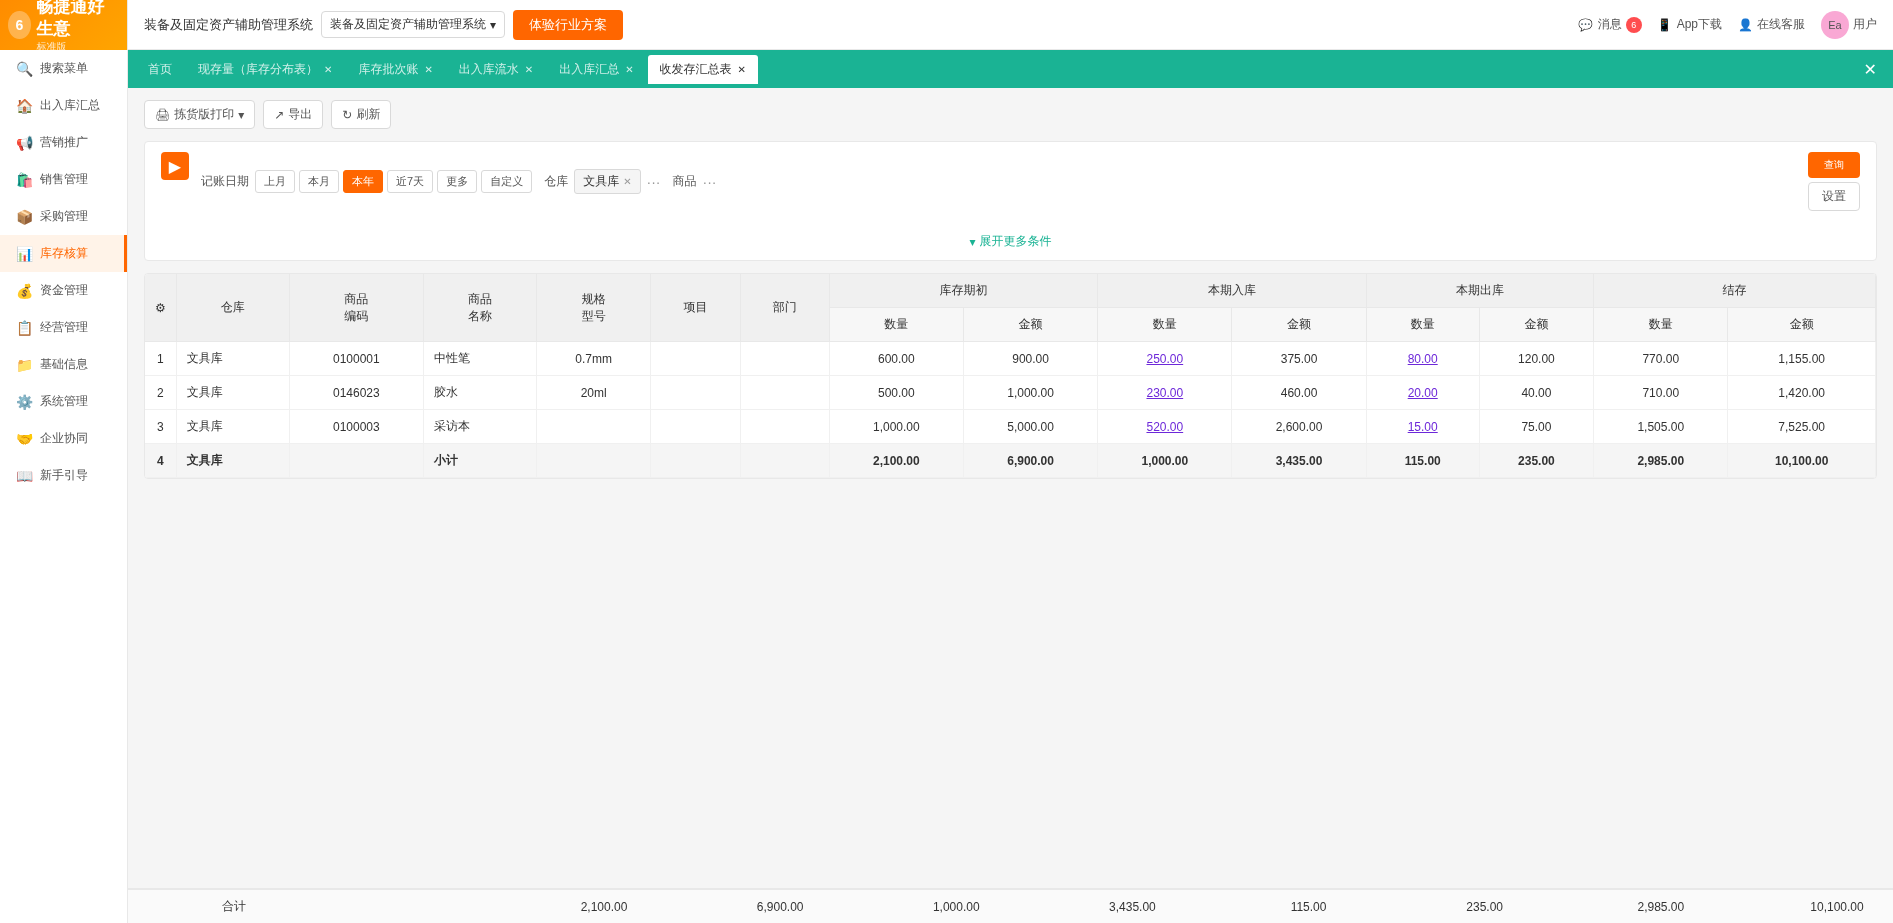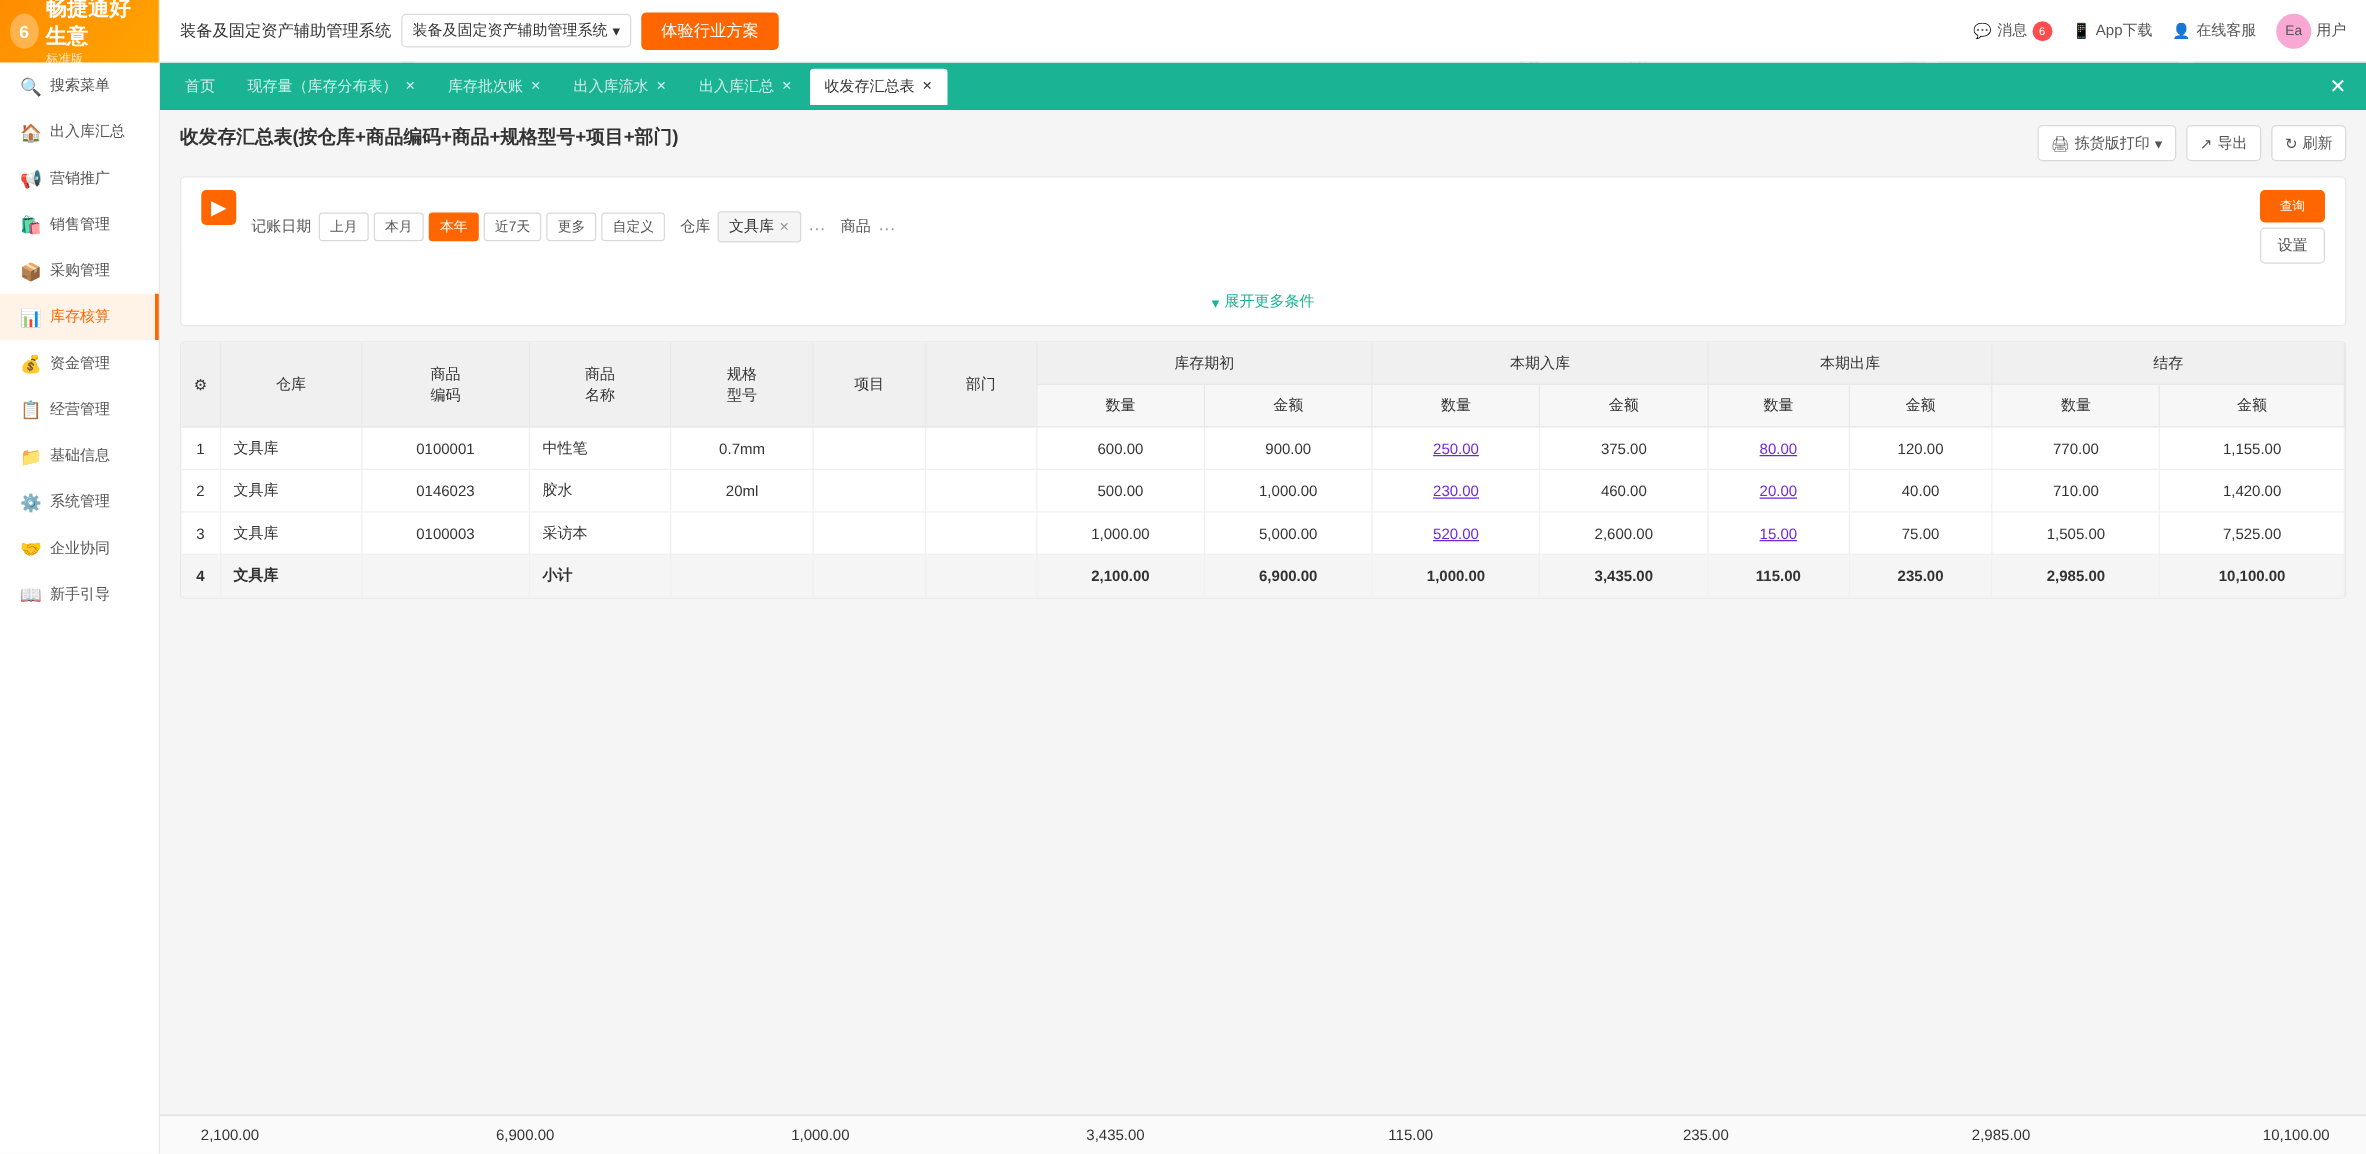--- a/index.html
+++ b/index.html
@@ -283,7 +283,6 @@
 
     <div class="page-header">
       <div style="display:flex; justify-content:space-between; align-items:center;">
-        <h2 class="page-title">收发存汇总表(按仓库+商品编码+商品+规格型号+项目+部门)</h2>
         <div class="page-actions">
           <button class="action-btn">
             <span>🖨</span>

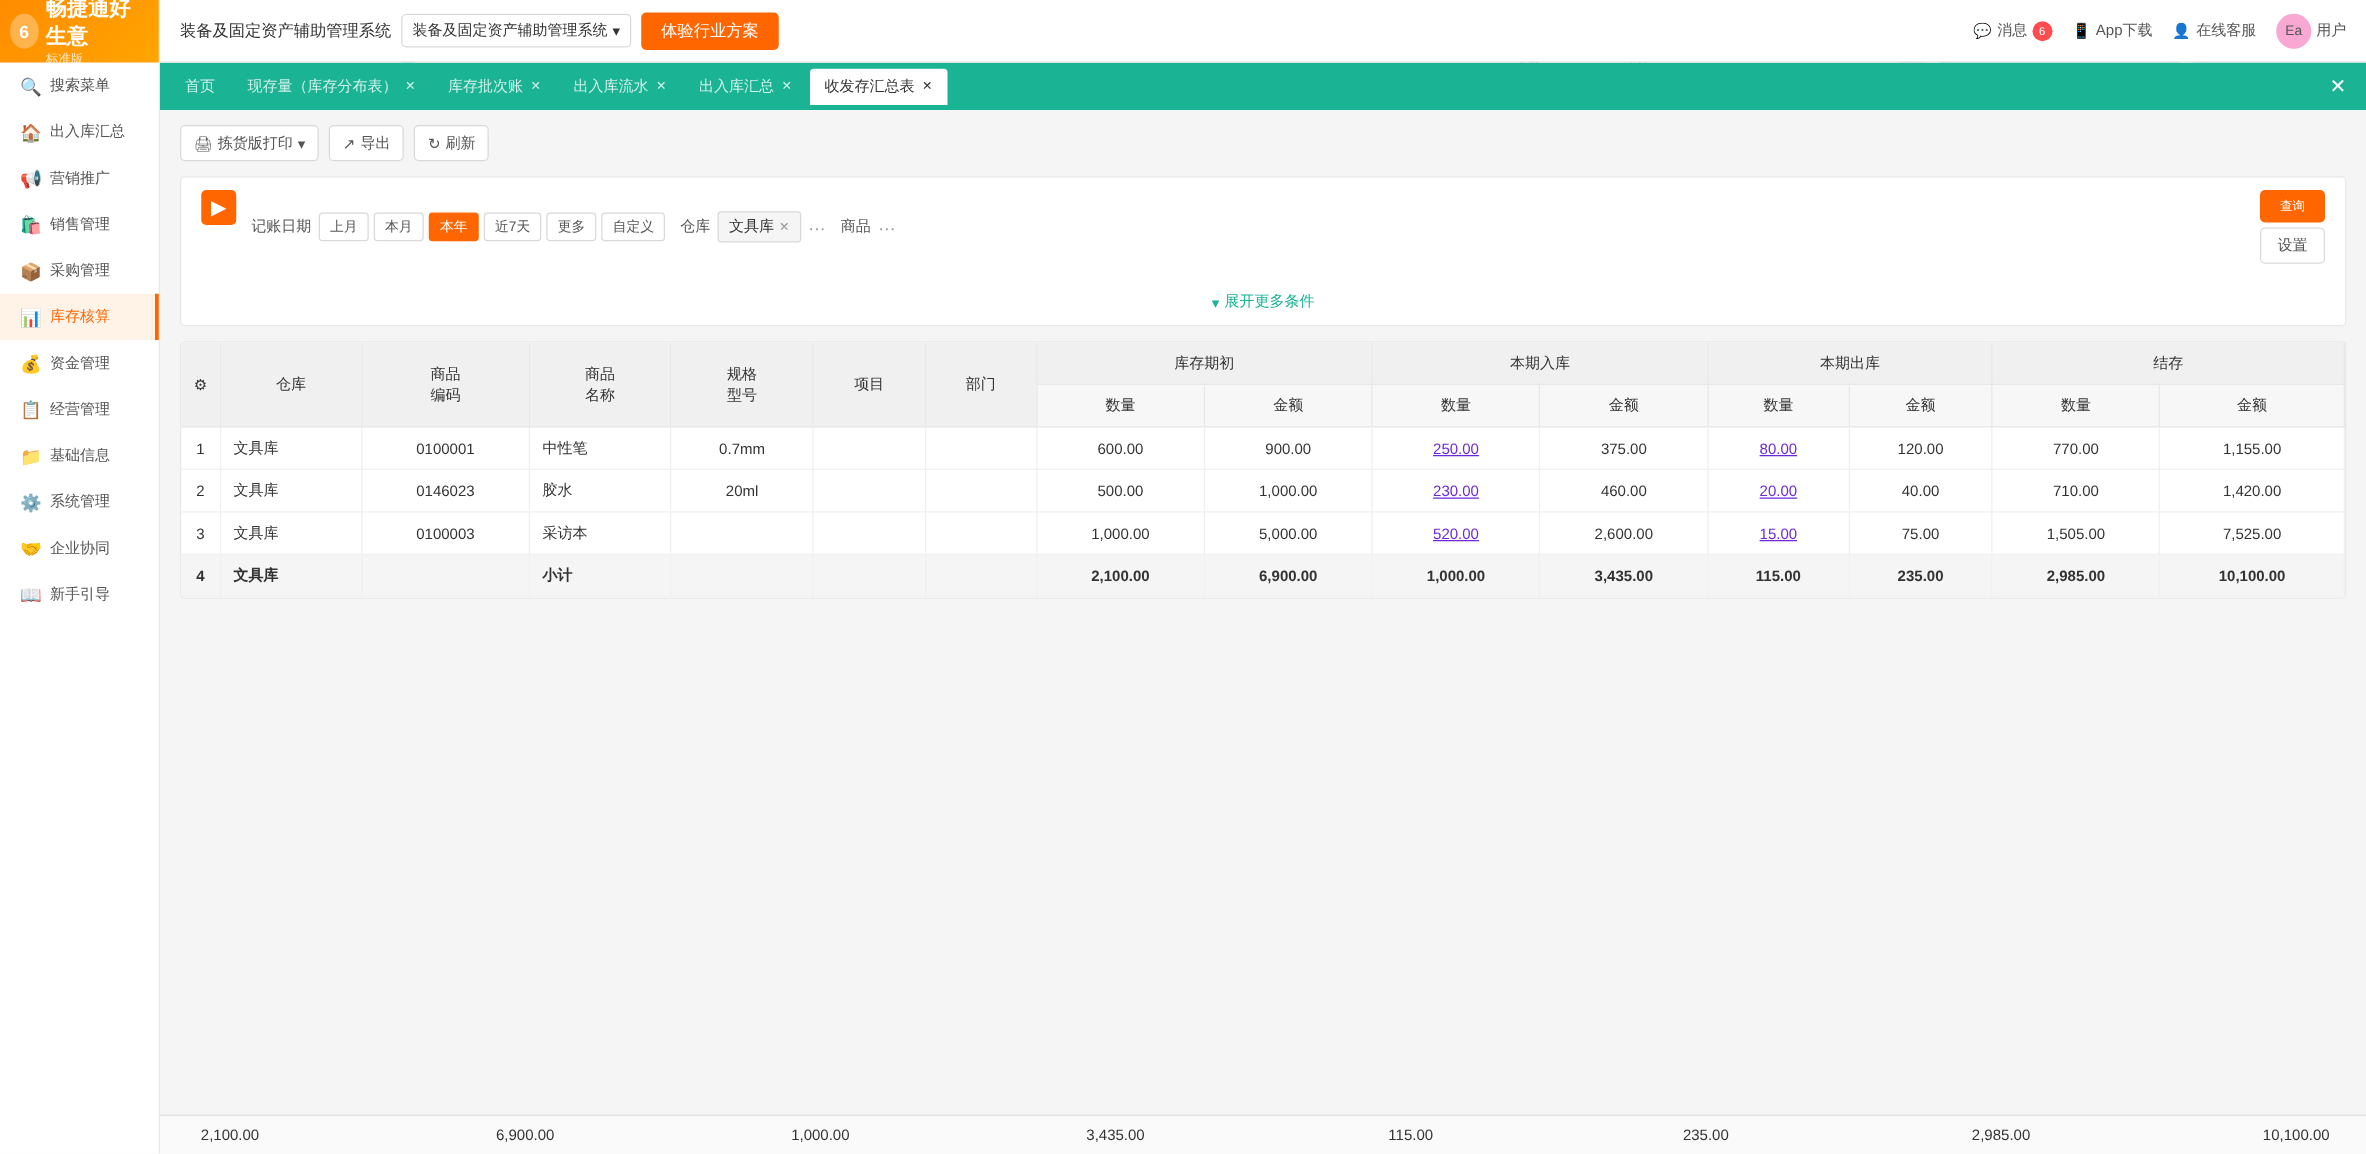--- a/index.html
+++ b/index.html
@@ -450,6 +450,10 @@
 
 <div class="table-footer">
   <div style="display:flex; align-items:center; width:100%; gap:0;">
+    <div style="min-width:420px; display:flex; align-items:center; gap:8px;">
+      <span style="min-width:30px;"></span>
+      <span class="footer-label">合计</span>
+    </div>
     <div style="display:flex; flex:1; justify-content:space-between;">
       <span class="footer-cell">2,100.00</span>
       <span class="footer-cell">6,900.00</span>

